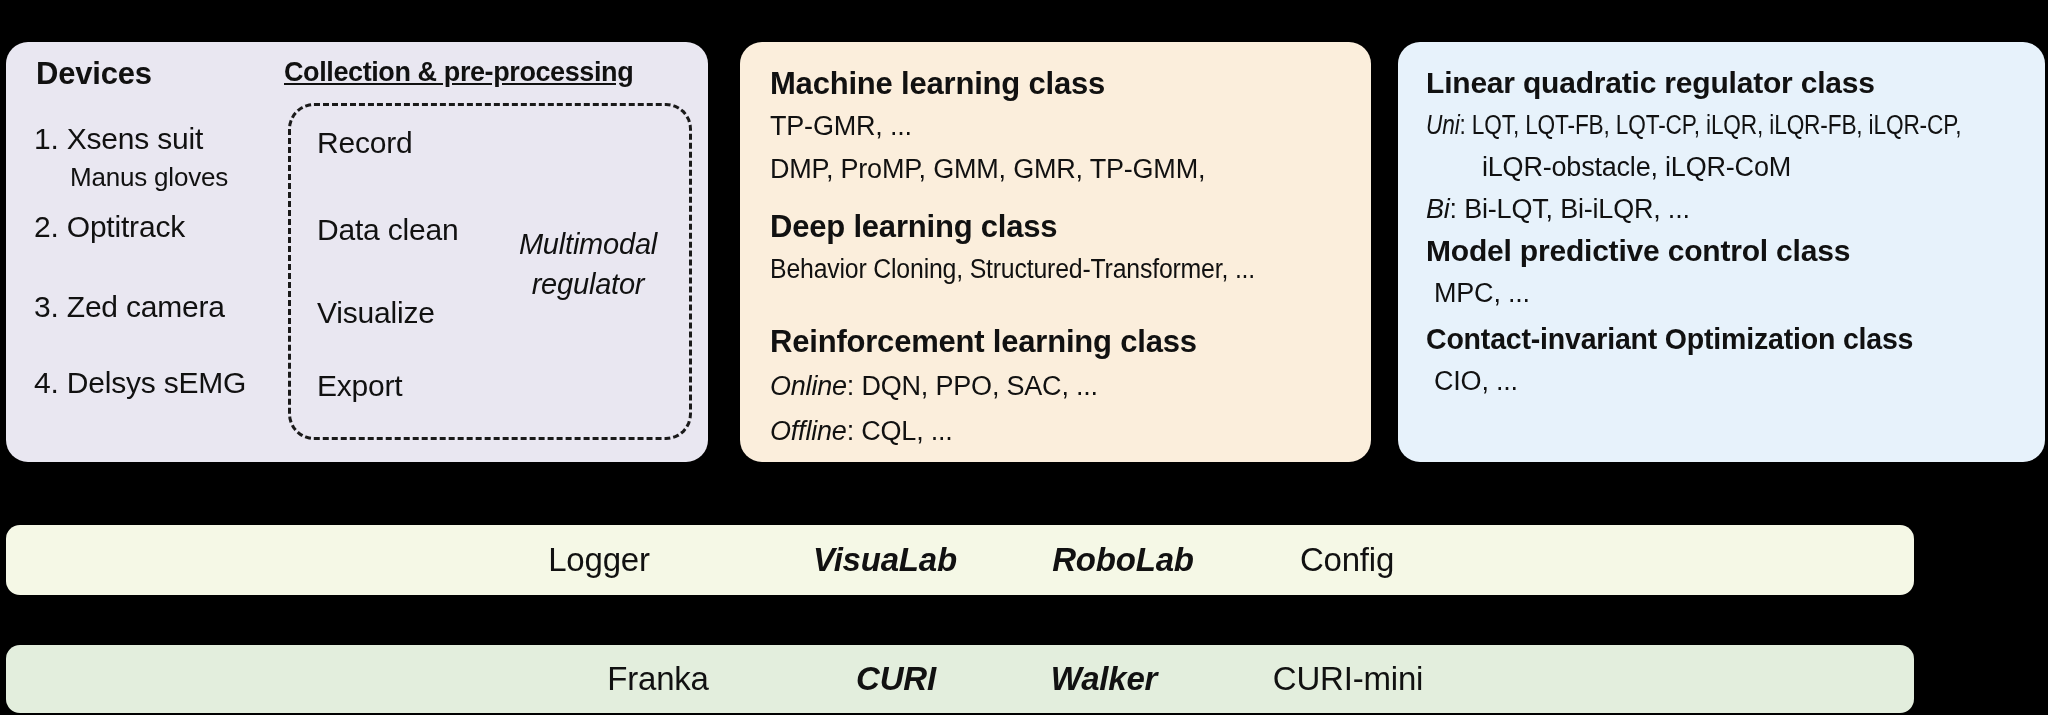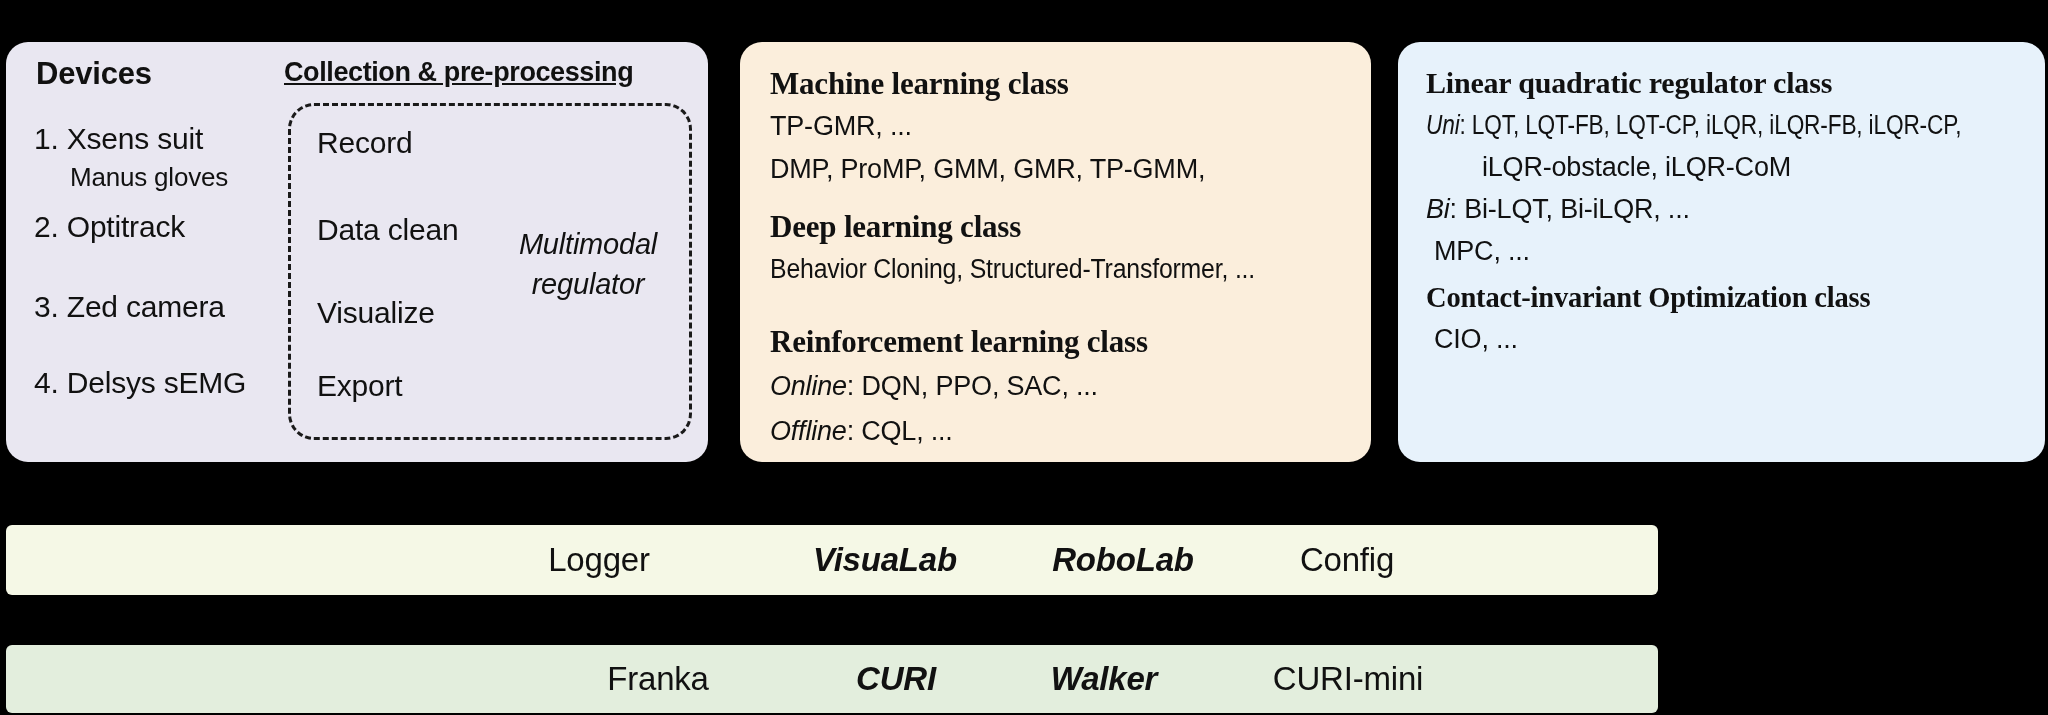--- a/index.html
+++ b/index.html
@@ -42,7 +42,7 @@
   .note span{display:block;}
 
   
-  .heading{font-size:31px;font-weight:bold;line-height:43px;white-space:nowrap;font-family:Liberation Serif, serif;}
+  .heading{font-size:31px;font-weight:bold;line-height:43px;white-space:nowrap;}
   #control-panel .heading{font-size:30px;line-height:42px;}
   .body-line{font-size:27px;line-height:43px;white-space:nowrap;}
   #control-panel .body-line{line-height:42px;}

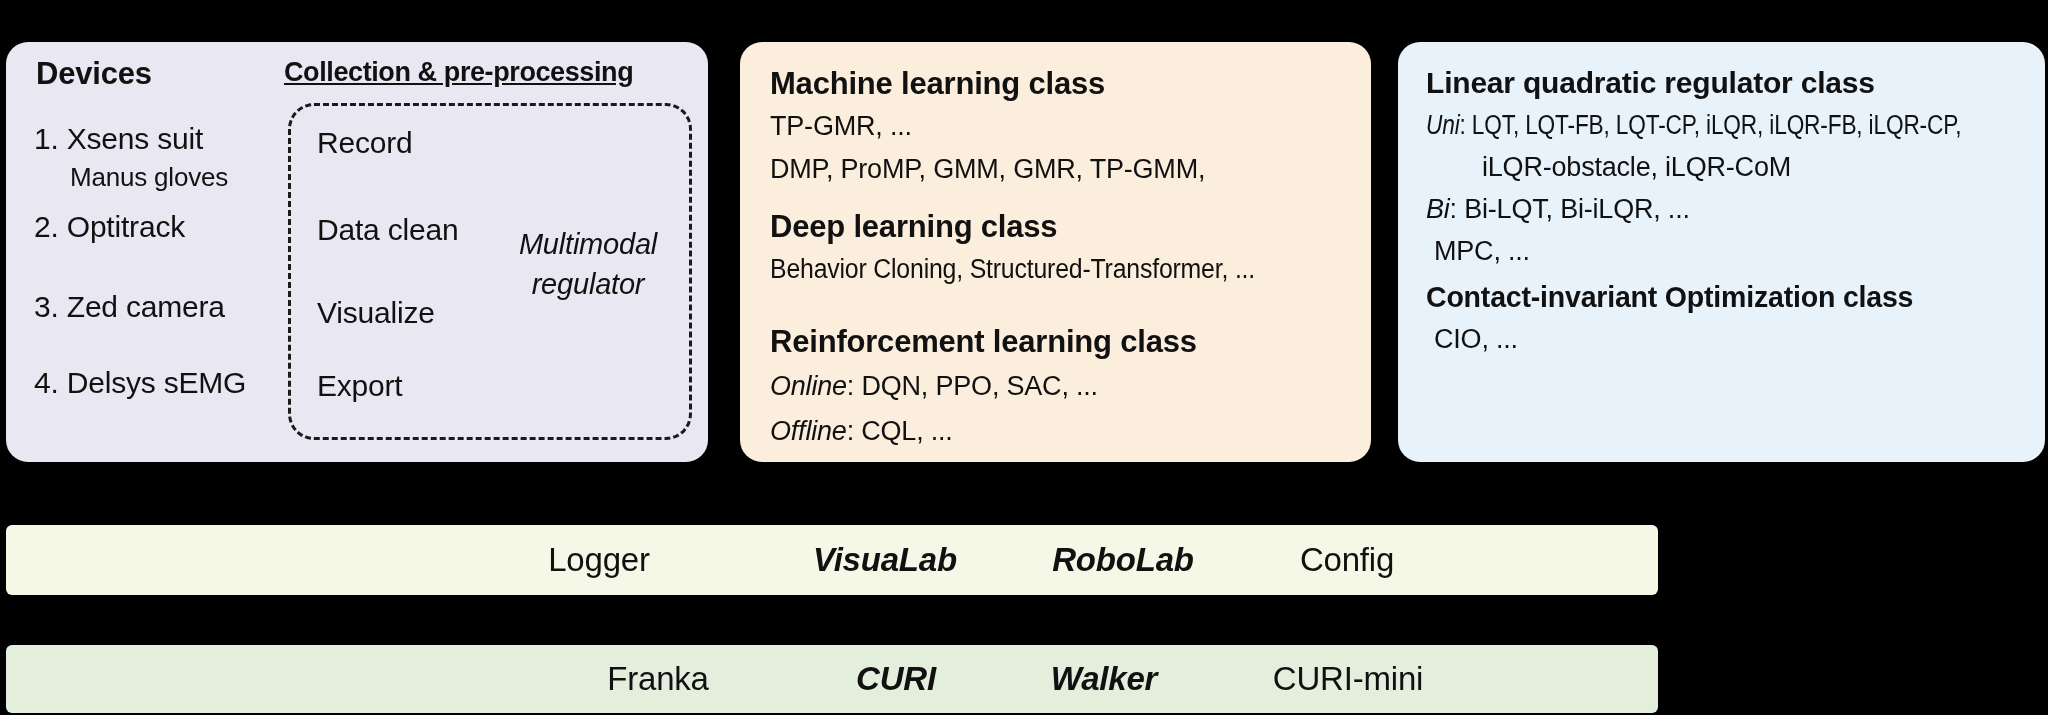--- a/index.html
+++ b/index.html
@@ -114,6 +114,7 @@
     <div class="body-line indent1">iLQR-obstacle, iLQR-CoM</div>
     <div class="body-line"><span class="it">Bi</span><span>: Bi-LQT, Bi-iLQR, ...</span></div>
 
+    <div class="heading">Model predictive control class</div>
     <div class="body-line indent-sm">MPC, ...</div>
 
     <div class="heading mt4"><span class="sq sq-cio">Contact-invariant Optimization class</span></div>

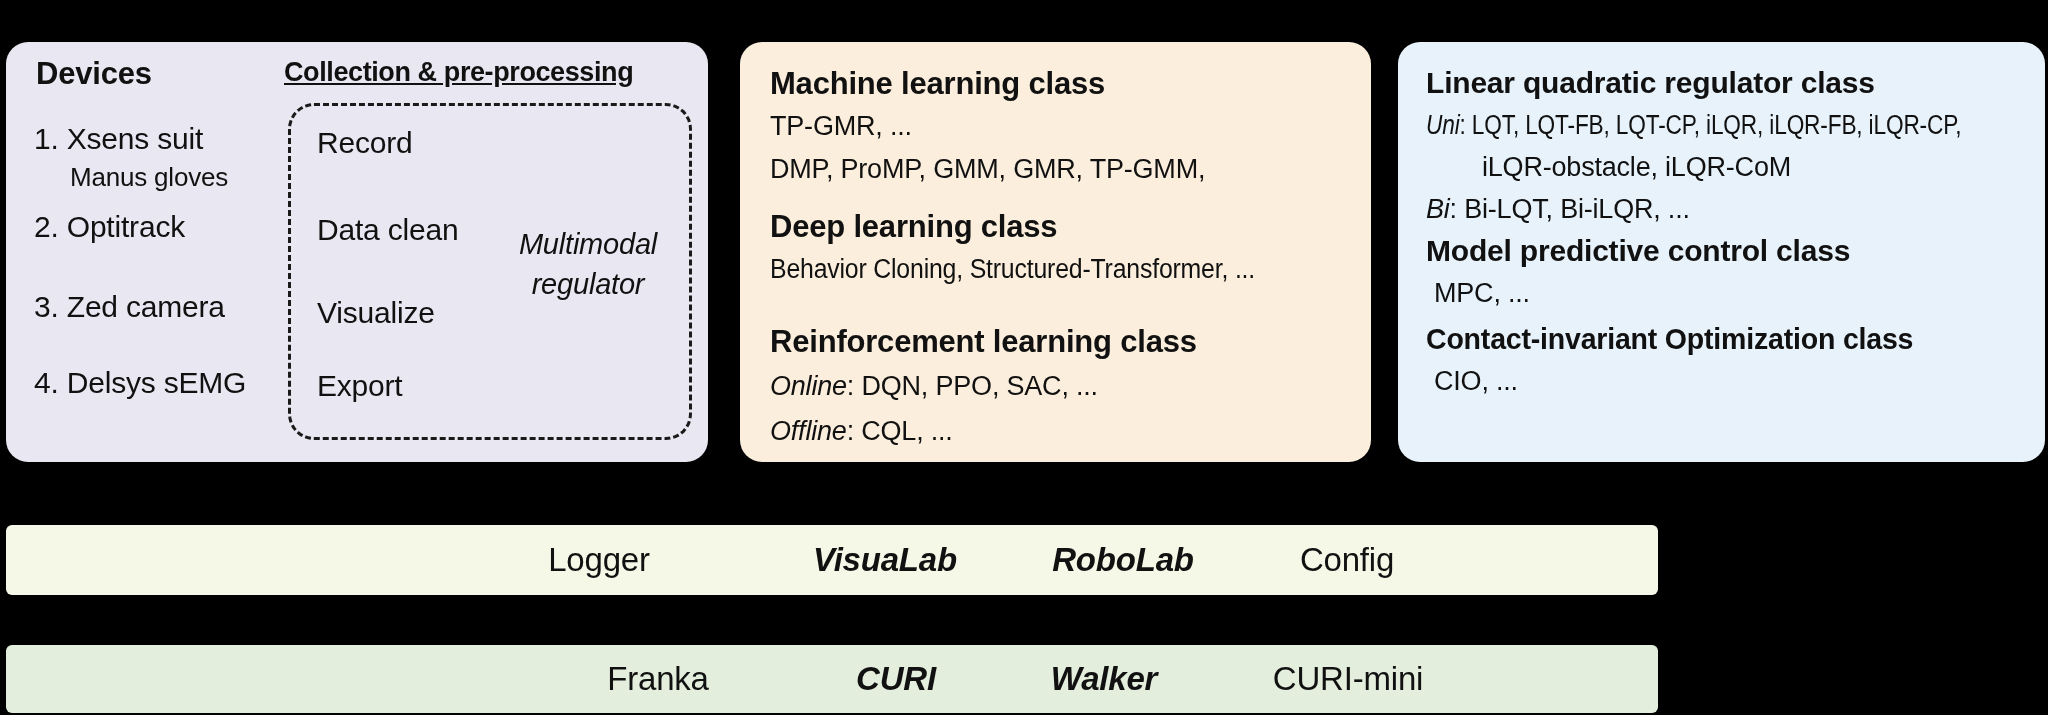--- a/index.html
+++ b/index.html
@@ -59,7 +59,7 @@
   .sq-cio{transform:scaleX(0.95);}
 
   
-  .bar{position:absolute;left:6px;width:1652px;border-radius:6px;}
+  .bar{position:absolute;left:6px;width:1908px;border-radius:14px;}
   #modules-bar{top:525px;height:70px;background:var(--modules-bar);}
   #robots-bar{top:645px;height:68px;background:var(--robots-bar);}
   .bar-label{

